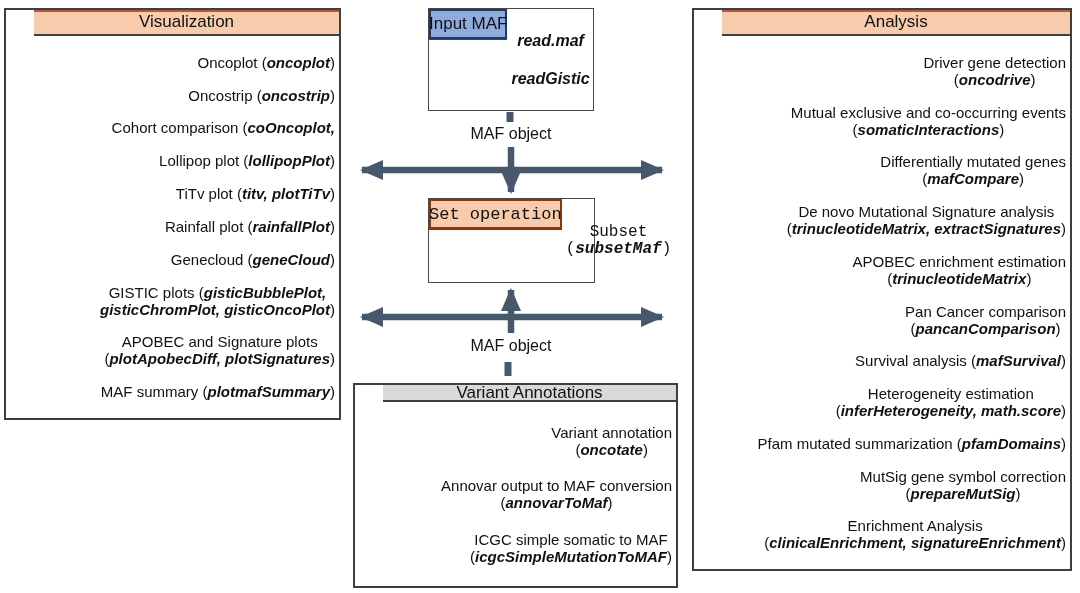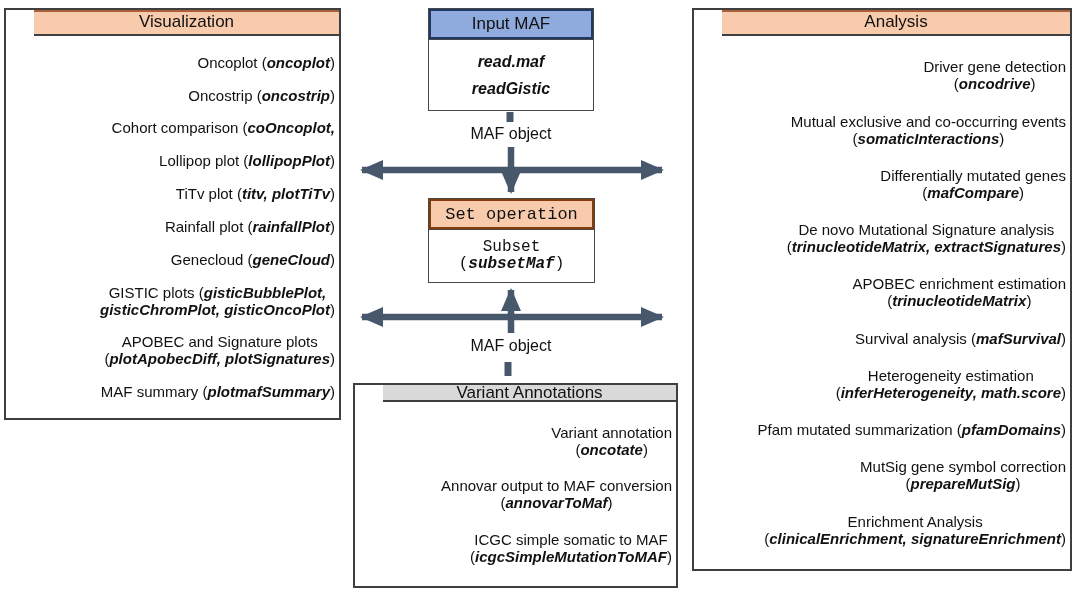--- a/index.html
+++ b/index.html
@@ -65,7 +65,7 @@
     border: 1.5px solid #474747;
     box-sizing: border-box;
     display: flex;
-    flex-direction: column;
+    flex-direction: row;
   }
   .box-header {
     flex: 0 0 auto;

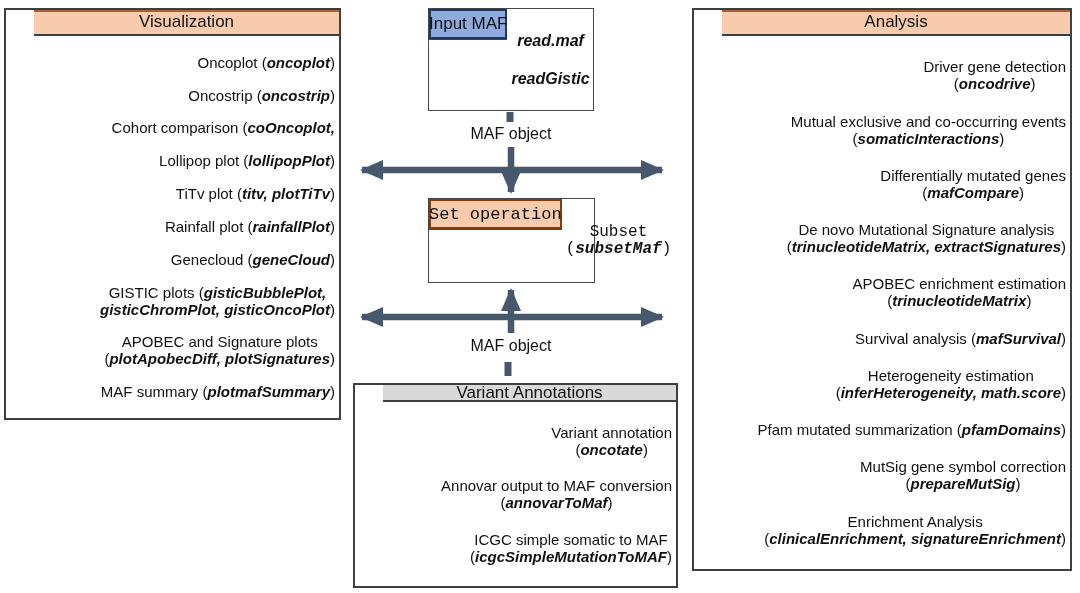--- a/index.html
+++ b/index.html
@@ -243,6 +243,10 @@
           <div class="line"><span>(</span><span class="fn">trinucleotideMatrix</span><span>)</span></div>
         </div>
         <div class="item">
+          <div class="line"><span>Pan Cancer comparison</span></div>
+          <div class="line"><span>(</span><span class="fn">pancanComparison</span><span>)</span></div>
+        </div>
+        <div class="item">
           <div class="line"><span>Survival analysis (</span><span class="fn">mafSurvival</span><span>)</span></div>
         </div>
         <div class="item">

